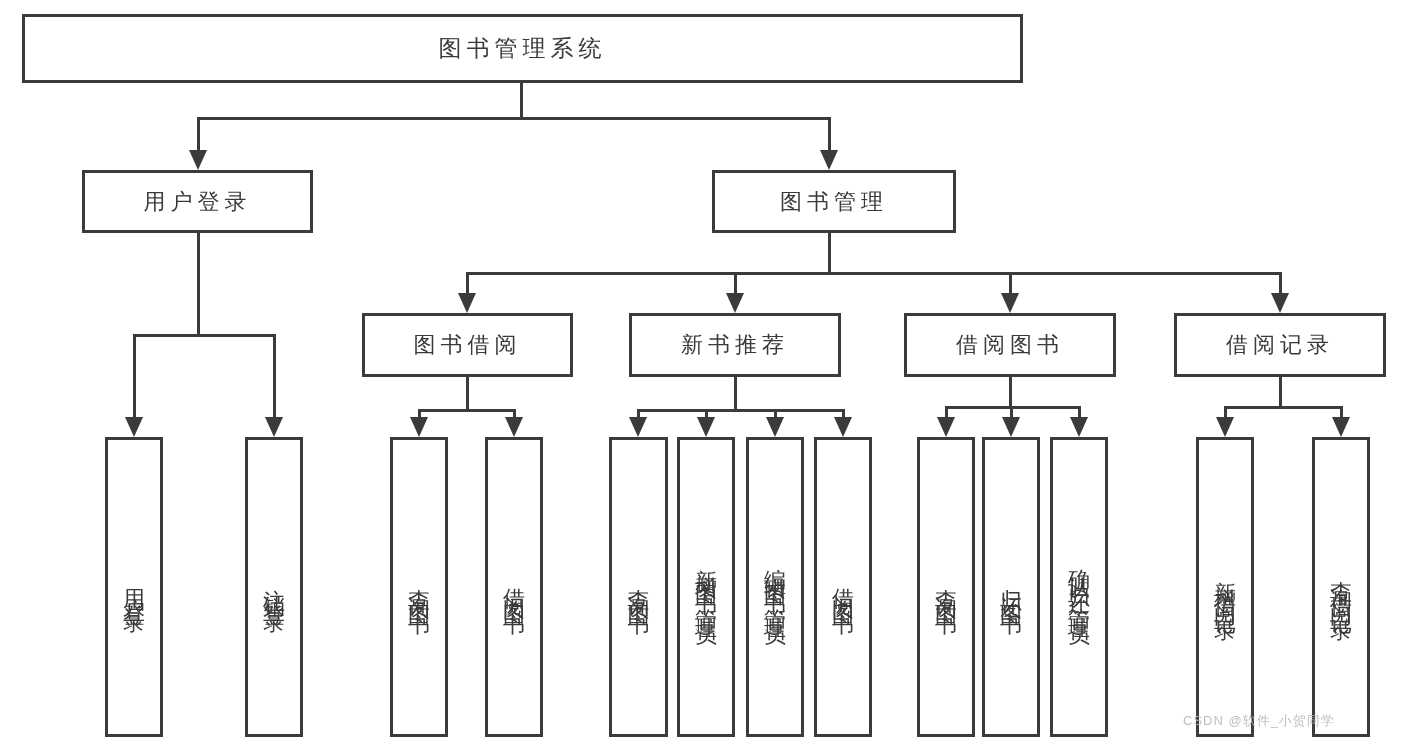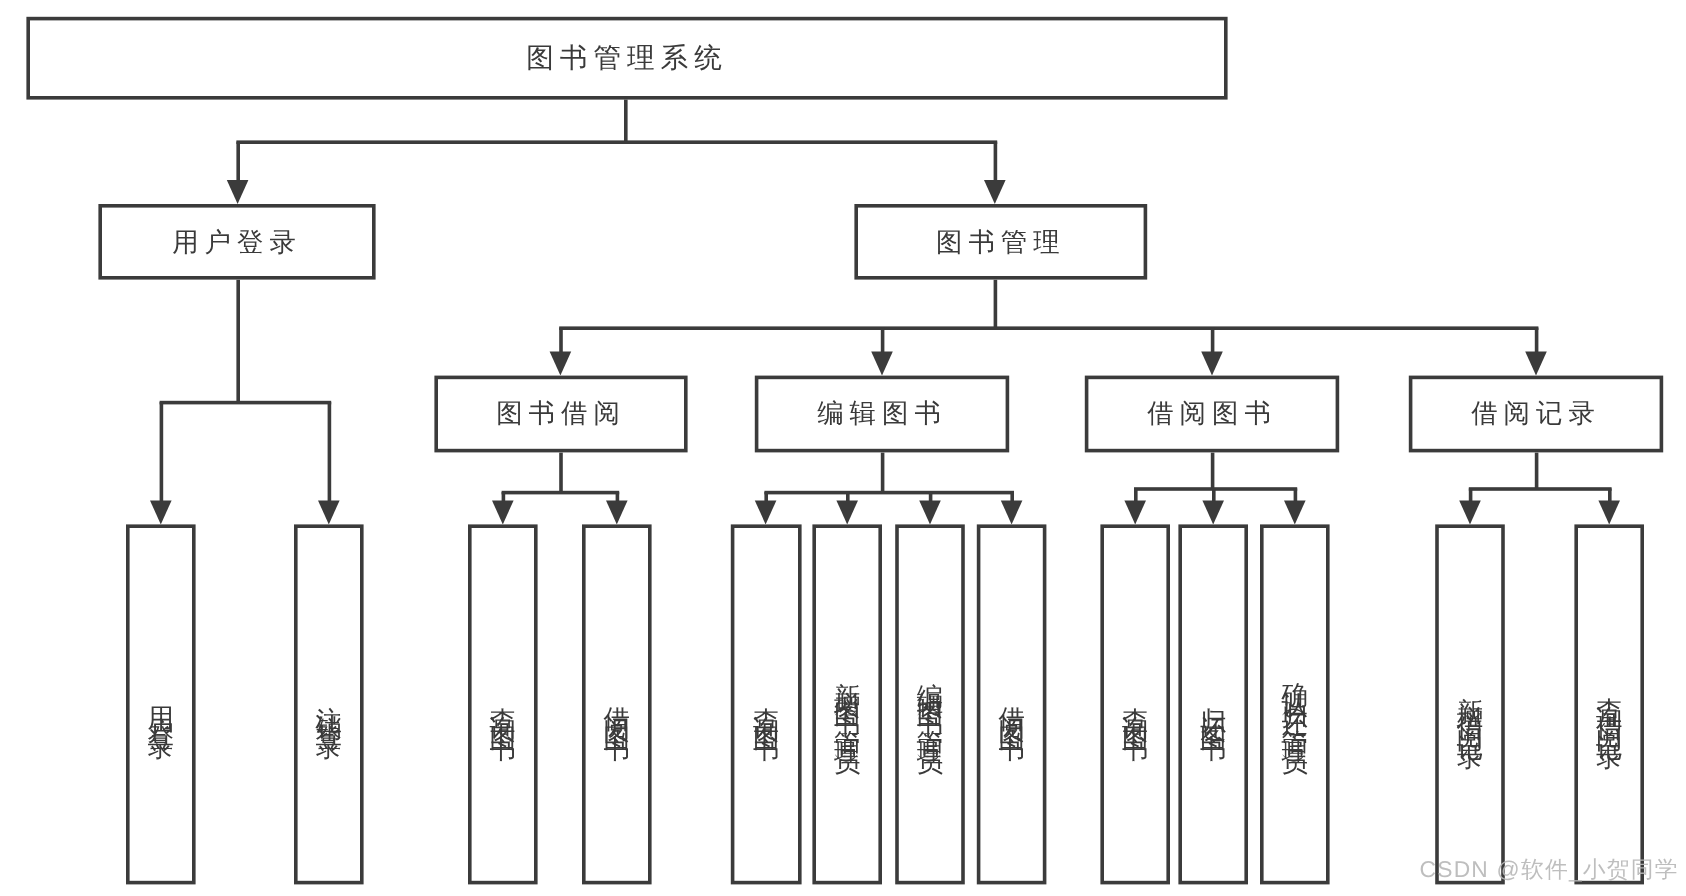--- a/index.html
+++ b/index.html
@@ -135,7 +135,7 @@
     <span class="lbl">图书借阅</span>
   </div>
   <div class="node h-node" style="left:629px;top:313px;width:212px;height:64px">
-    <span class="lbl">编辑图书</span>
+    <span class="lbl">新书推荐</span>
   </div>
   <div class="node h-node" style="left:904px;top:313px;width:212px;height:64px">
     <span class="lbl">借阅图书</span>

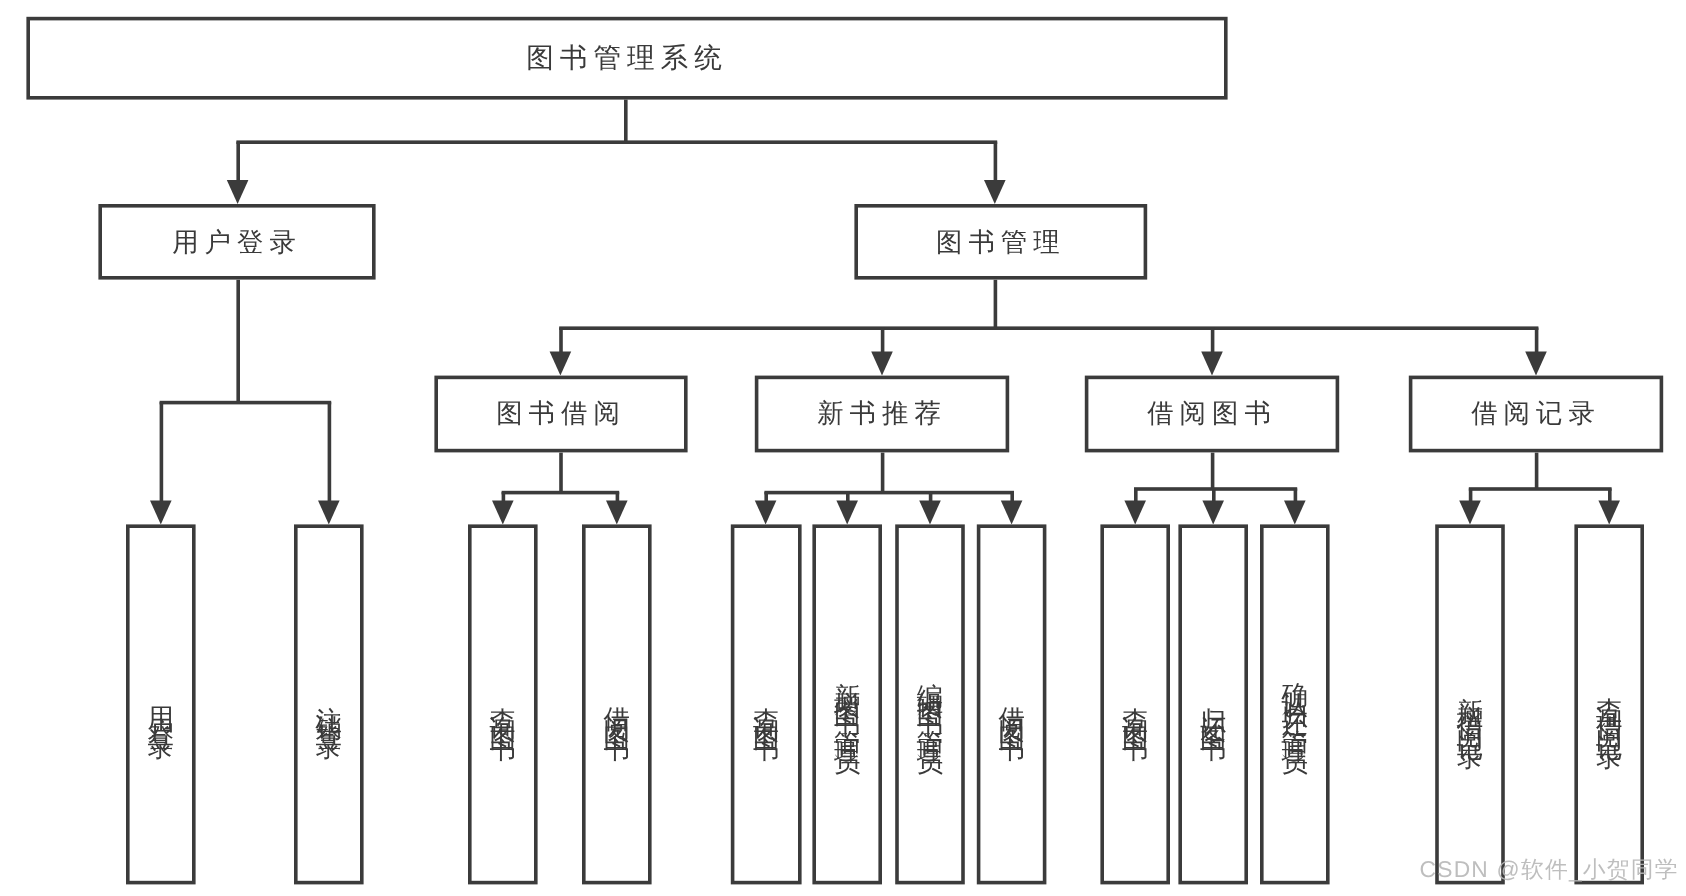--- a/index.html
+++ b/index.html
@@ -52,7 +52,7 @@
   #watermark{
     position:absolute;
     left:1183px;top:712px;
-    font-size:19px;
+    font-size:13px;
     letter-spacing:1px;
     color:var(--wm);
     white-space:nowrap;

